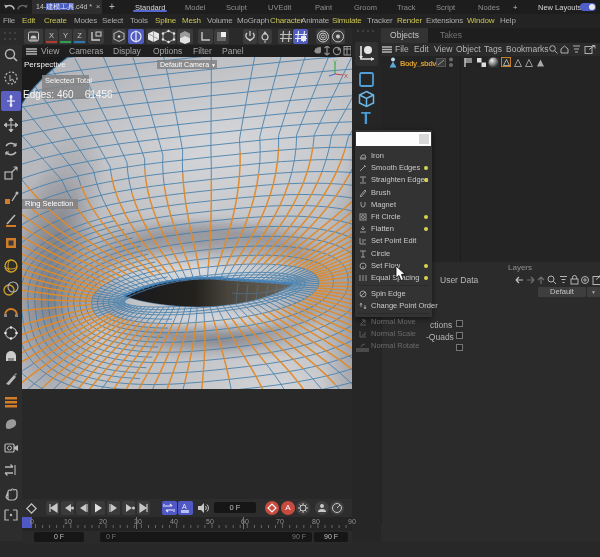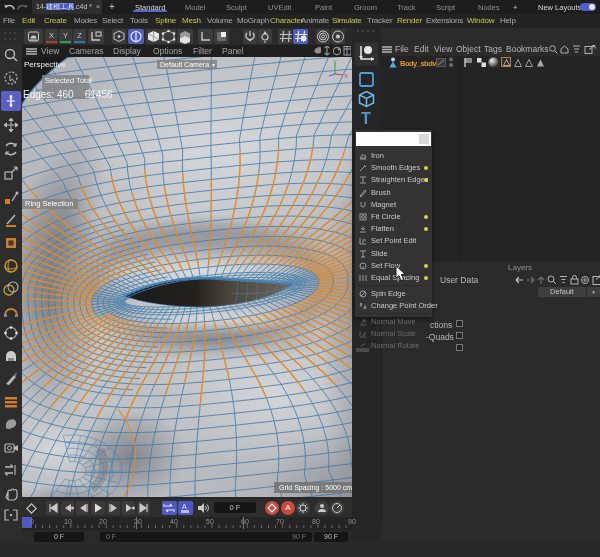--- a/index.html
+++ b/index.html
@@ -767,6 +767,10 @@
         </svg>
     <div class="abs" style="left:5px;top:82px;width:18px;height:17px;color:#4a9ad4;font-size:16px;font-weight:bold;text-align:center;line-height:17px">T</div>
   </div>
+  <div class="abs" id="objtabs">
+    <div class="abs" style="left:0px;top:0;width:47px;height:15px;background:#333333;color:#c5c5c5;font-size:8.5px;line-height:15px;text-align:center">Objects</div>
+    <div class="abs" style="left:50px;top:0;width:40px;height:15px;color:#757575;font-size:8.5px;line-height:15px;text-align:center">Takes</div>
+  </div>
   <div class="abs" id="objmenu">
     <svg class="abs" style="left:1px;top:3px" width="10" height="7">
           <g stroke="#b5b5b5" stroke-width="1.3">

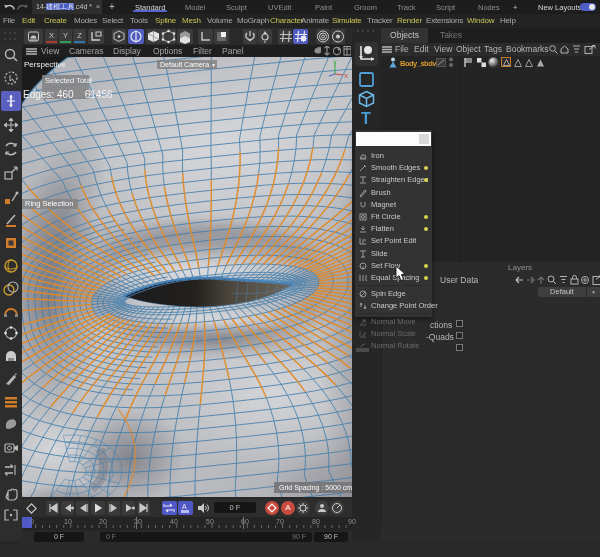--- a/index.html
+++ b/index.html
@@ -23,7 +23,7 @@
 
 #leftstrip{left:0;top:45px;width:22px;height:496px;background:#2d2d2d}
 
-#viewport{left:22px;top:57px;width:330px;height:440px;background:#9d9da3;overflow:hidden}
+#viewport{left:22px;top:57px;width:330px;height:332px;background:#9d9da3;overflow:hidden}
 .vplabel{position:absolute;color:#f0f0f0;font-size:8px}
 .vpbox{position:absolute;background:rgba(130,130,132,0.85);color:#fdfdfd;font-size:8px}
 

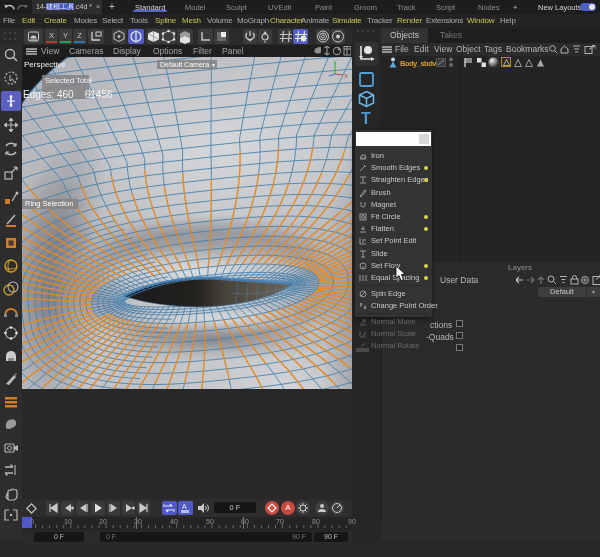--- a/index.html
+++ b/index.html
@@ -936,7 +936,7 @@
         <span class="ic"><svg width="8" height="8" viewBox="0 0 8 8" stroke-width="1">
             <path d="M1,1 h6 M4,1 v6 M2,7 h4" stroke="currentColor" fill="none"></path>
           </svg></span>
-        <span class="lb">Slide</span>
+        <span class="lb">Circle</span>
       </div>
 <div class="mi" style="top:129.8px">
         <span class="ic"><svg width="8" height="8" viewBox="0 0 8 8" stroke-width="1">

